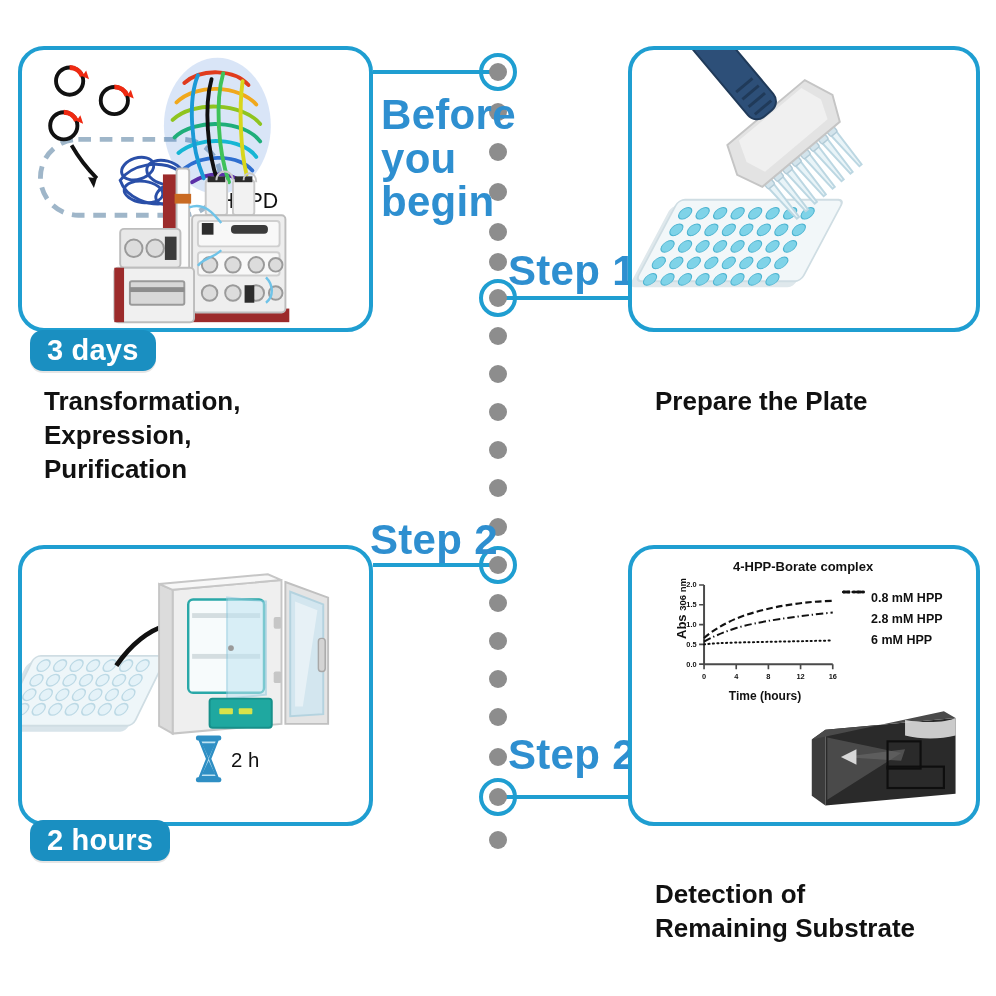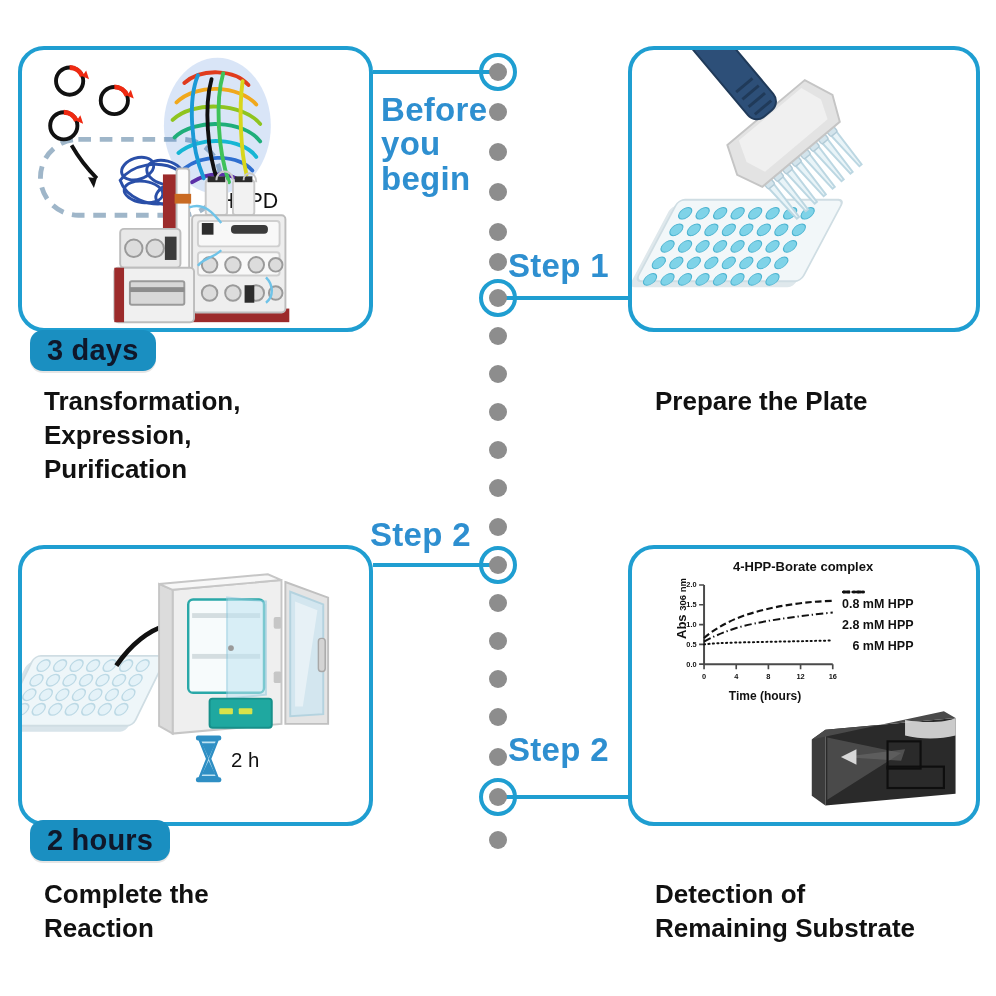--- a/index.html
+++ b/index.html
@@ -40,7 +40,7 @@
 
   
   #timeline{position:absolute;left:0;top:0;width:996px;height:996px;}
-  .step-label{position:absolute;color:#2e8fd0;font-weight:bold;font-size:33px;
+  .step-label{position:absolute;color:#2e8fd0;font-weight:bold;font-size:42px;
               white-space:pre-line;line-height:1.04;letter-spacing:.3px;}
   #lbl-before{left:381px; top:93px;  width:110px; text-align:left;}
   #lbl-step1 {left:508px; top:249px;}

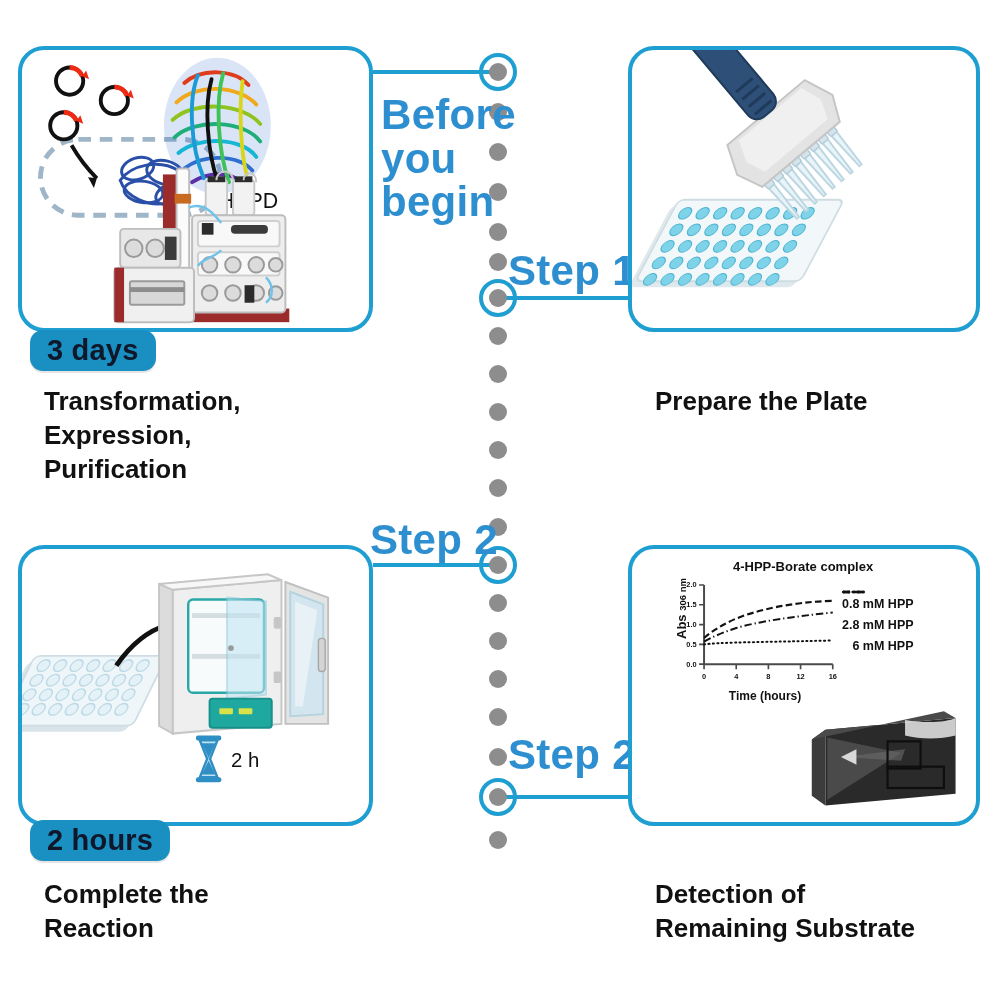--- a/index.html
+++ b/index.html
@@ -20,7 +20,7 @@
   .art svg{position:absolute;left:0;top:0;width:100%;height:100%;}
 
   
-  .badge{position:absolute;background:#1a8fc1;color:#0f172a;font-weight:bold;
+  .badge{position:absolute;background:#1a8fc1;color:#ffffff;font-weight:bold;
          border-radius:13px;display:flex;align-items:center;
          justify-content:center;letter-spacing:.2px;box-sizing:border-box;
          padding:0 17px;height:41px;font-size:29px;white-space:nowrap;

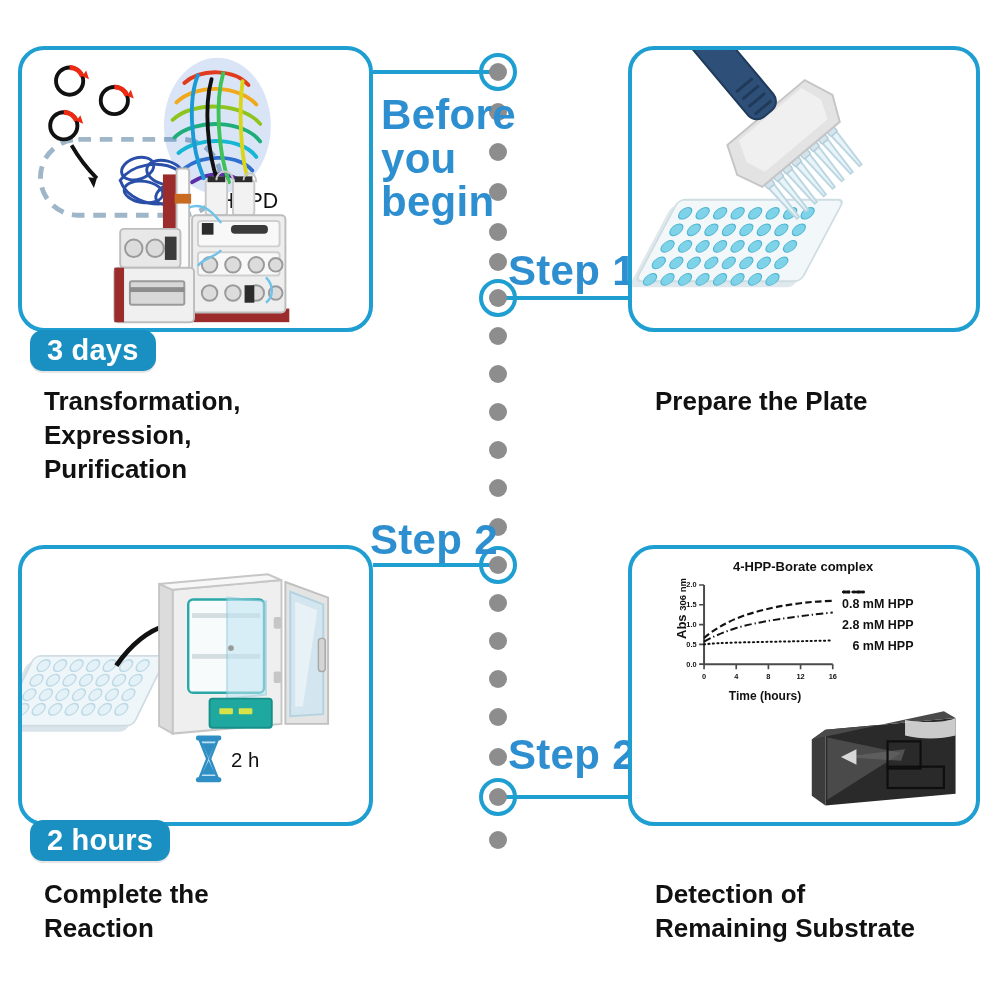--- a/index.html
+++ b/index.html
@@ -53,7 +53,7 @@
                font-weight:bold;color:#111;white-space:nowrap;margin-left:37px;}
   .legend{position:absolute;left:196px;top:30px;font-size:12.5px;
           font-weight:bold;color:#111;}
-  .legend div{display:flex;align-items:flex-end;height:21px;white-space:nowrap;flex-direction:column;}
+  .legend div{display:flex;align-items:center;height:21px;white-space:nowrap;}
   .legend .dashbox{width:24px;height:10px;margin-right:5px;flex:none;}
   .ylab{position:absolute;left:-2px;top:44px;width:74px;
         transform:rotate(-90deg);transform-origin:center center;

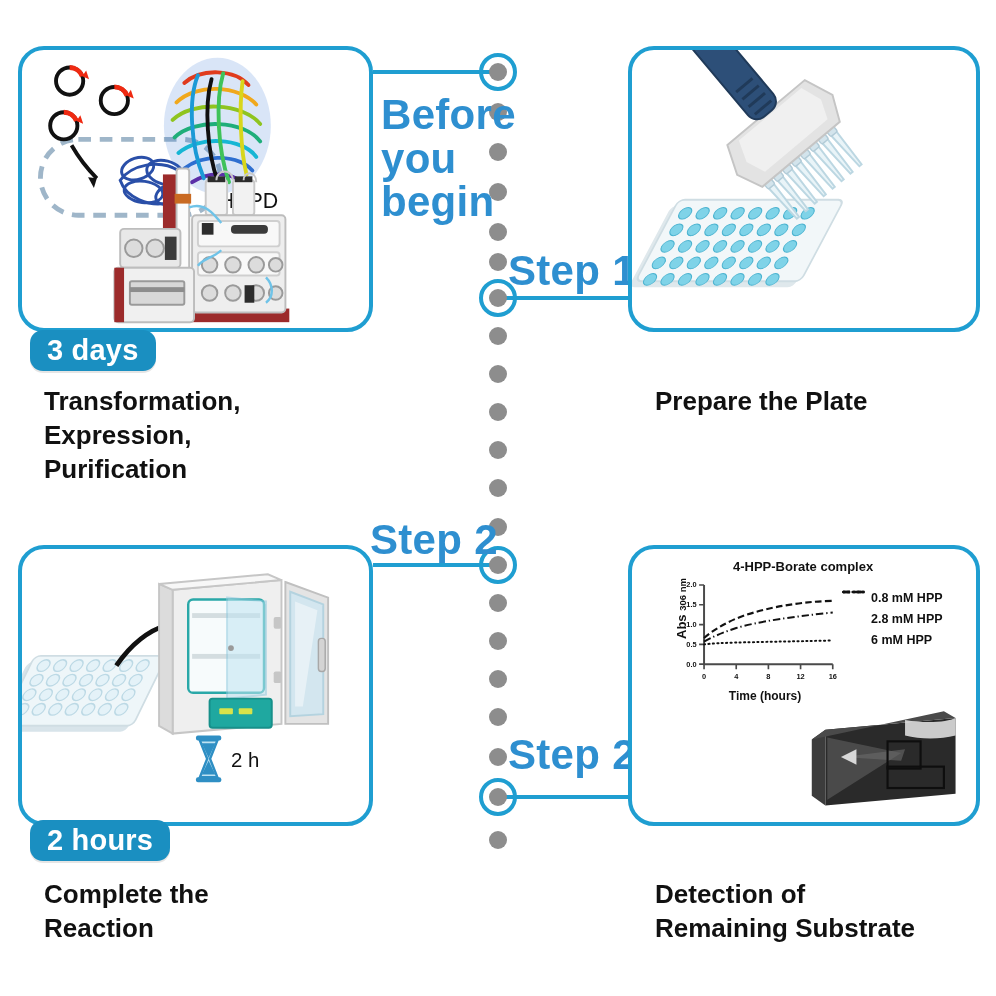--- a/index.html
+++ b/index.html
@@ -419,8 +419,6 @@
     </div>
   </div>
   <div class="badge" id="badge-step2">2 hours</div>
-  <div class="caption" id="cap-step2">Complete the
-Reaction</div>
 
   <div class="panel" id="panel-step3">
     <div class="art">

